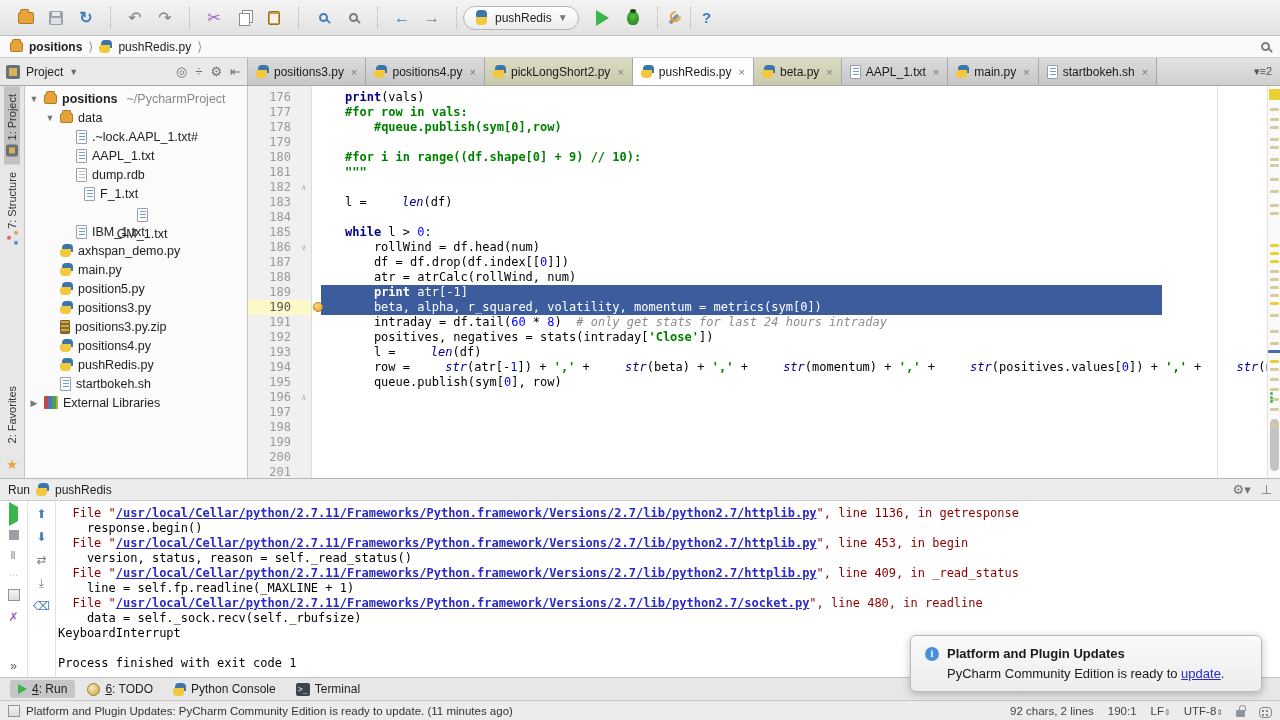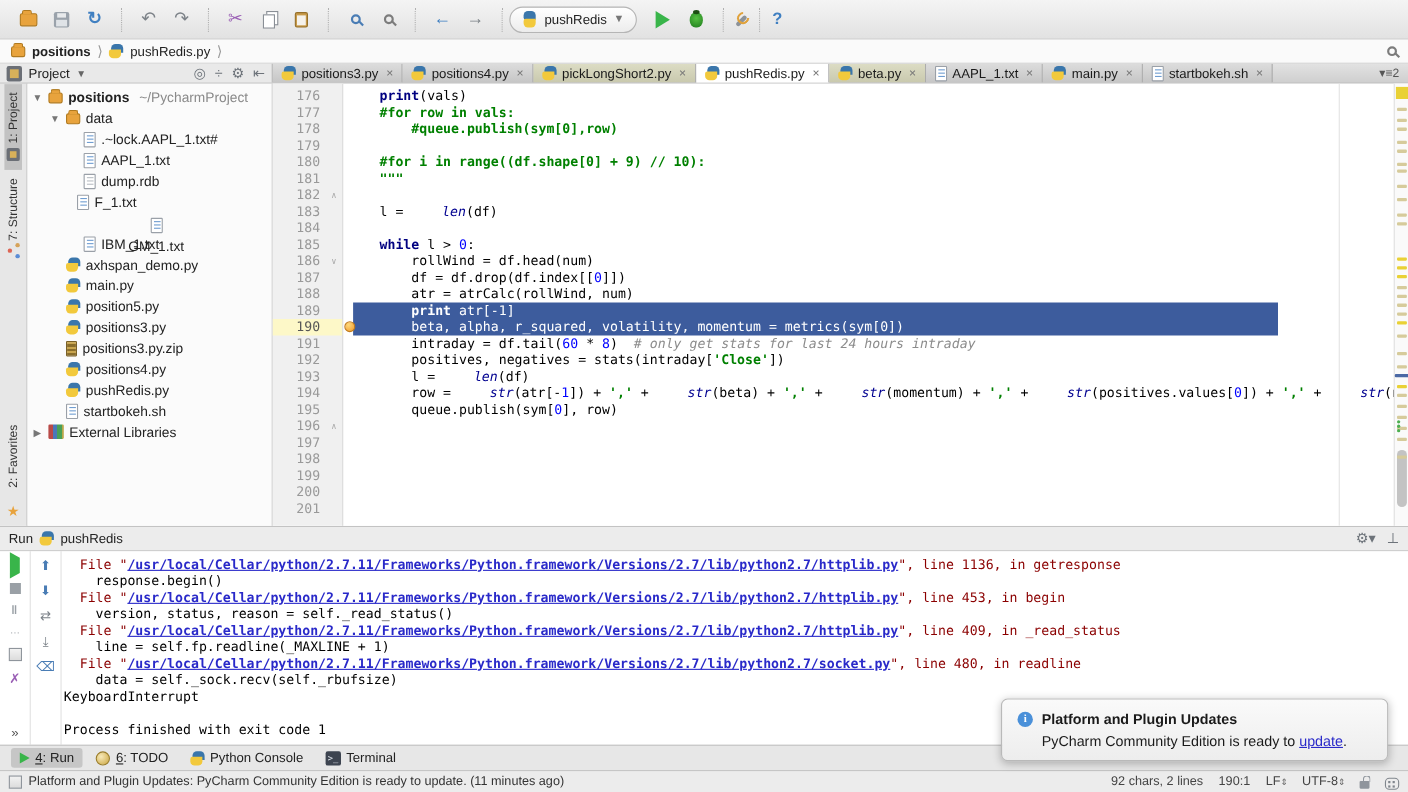--- a/index.html
+++ b/index.html
@@ -61,7 +61,7 @@
   .crumbs .spacer { flex:1; }
 
   
-  .tabrow { height:18px; background:linear-gradient(#e2e2e2,#cfcfcf); border-bottom:1px solid #a8a8a8; display:flex; align-items:stretch; flex:none; }
+  .tabrow { height:28px; background:linear-gradient(#e2e2e2,#cfcfcf); border-bottom:1px solid #a8a8a8; display:flex; align-items:stretch; flex:none; }
   .proj-head { width:248px; flex:none; display:flex; align-items:center; gap:6px; padding:0 6px; border-right:1px solid #b5b5b5; background:#e9e9e9; }
   .proj-head .ph-caret { color:#666; font-size:9px; }
   .ph-icons { margin-left:auto; display:flex; gap:8px; color:#6d737a; font-size:13px; align-items:center; }

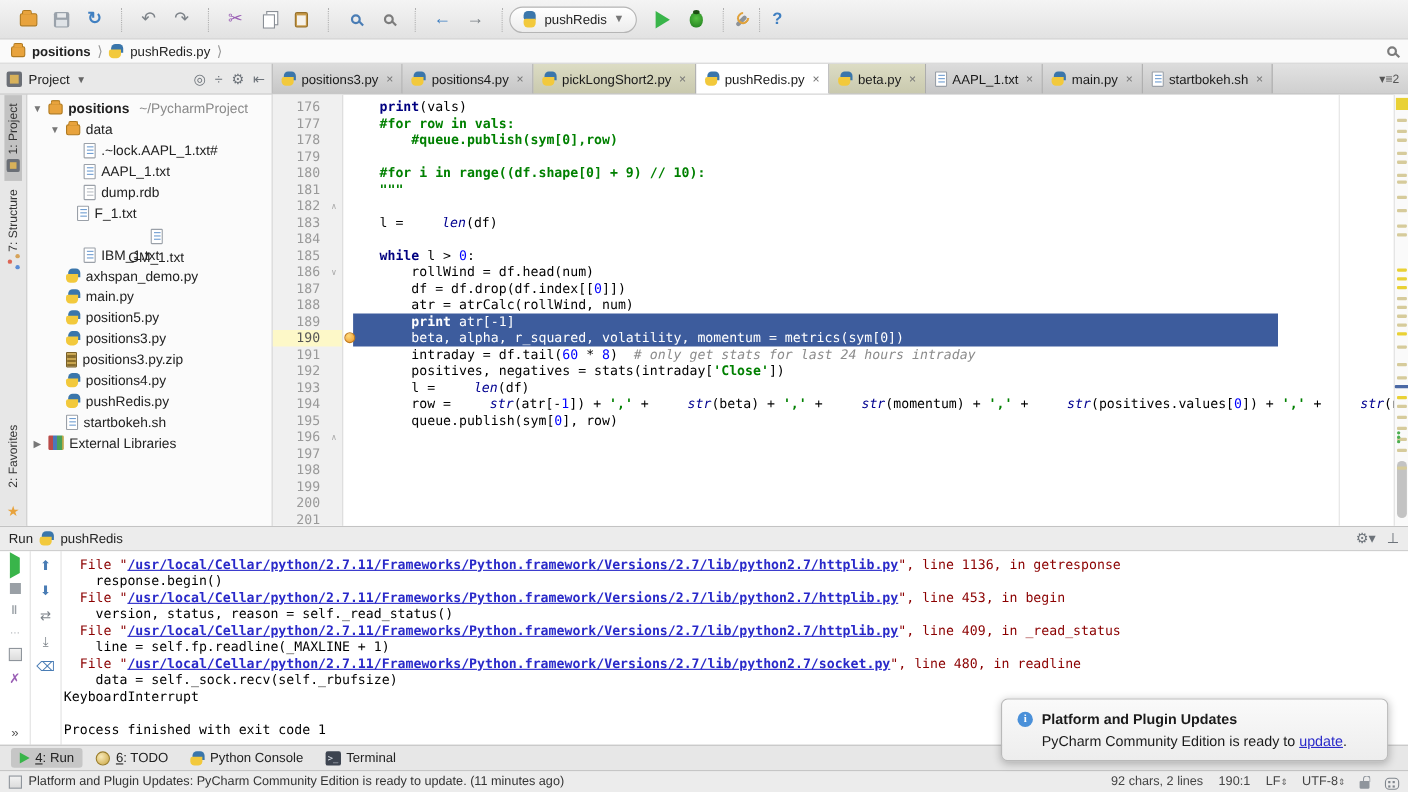--- a/index.html
+++ b/index.html
@@ -336,7 +336,7 @@
           <span class="ic-page plain"></span>
           <span class="lbl">dump.rdb</span>
         </div>
-        <div class="trow" style="padding-left: 30px;">
+        <div class="trow" style="padding-left: 44px;">
           <span class="arrow"></span>
           <span class="ic-page"></span>
           <span class="lbl">F_1.txt</span>

